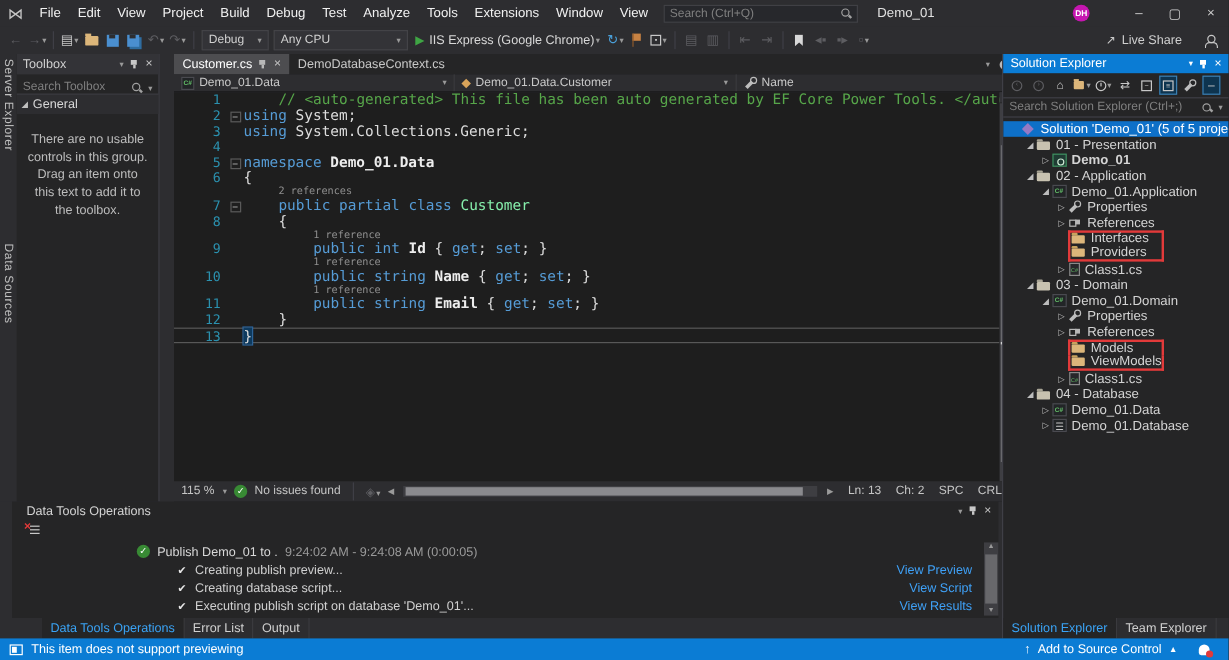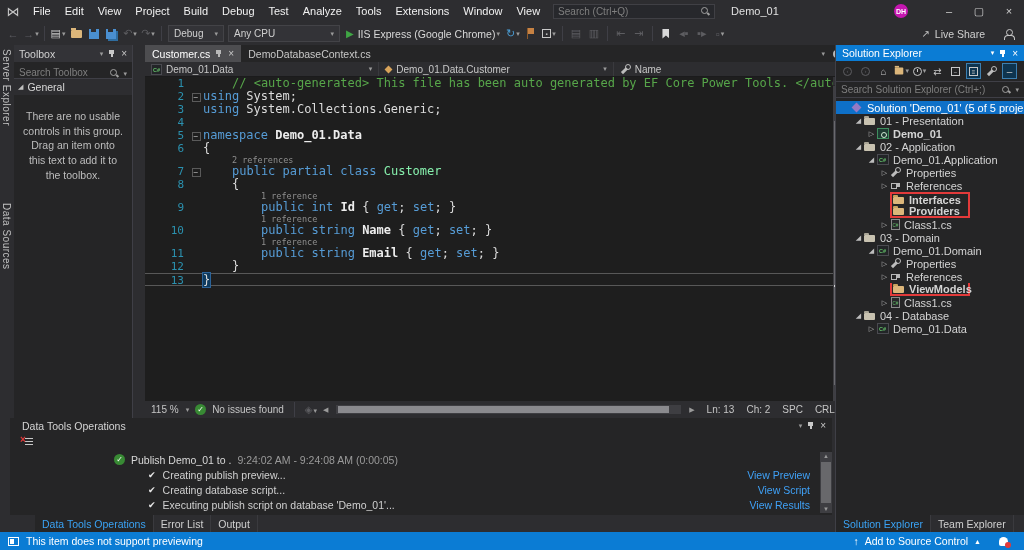--- a/index.html
+++ b/index.html
@@ -137,8 +137,8 @@
   .arrw { width:11px; flex:none; font-size:7px; color:#bdbdbd; text-align:center; }
   .tlbl { margin-left:4px; }
   .bold { font-weight:bold; }
-  .rb { display:inline-flex; align-items:flex-start; width:80px; height:13px;
-        border-left:2px solid #e23a3a; border-right:2px solid #e23a3a; padding-left:1px;font-weight:bold; }
+  .rb { display:inline-flex; align-items:flex-end; width:80px; height:13px;
+        border-left:2px solid #e23a3a; border-right:2px solid #e23a3a; padding-left:1px; }
   .rb-t { border-top:2px solid #e23a3a; }
   .rb-b { border-bottom:2px solid #e23a3a; }
   .ti { position:relative; width:12px; height:11px; flex:none; }

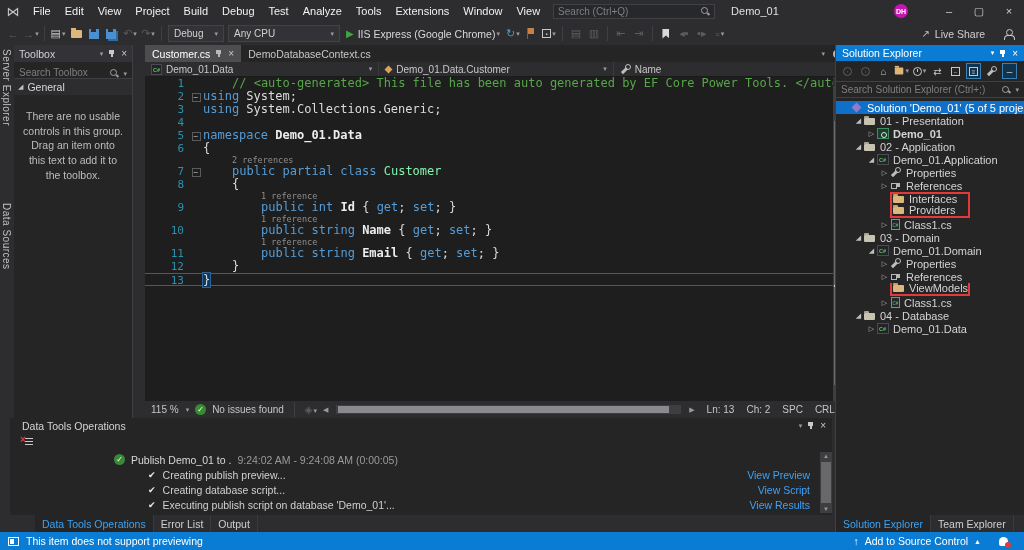--- a/index.html
+++ b/index.html
@@ -521,6 +521,13 @@
         </div>
         <div class="trow" style="padding-left: 43px;">
           <span class="arrw"></span>
+          <span class="rb rb-t">
+            <span class="ti ti-folder"></span>
+            <span class="tlbl">Models</span>
+          </span>
+        </div>
+        <div class="trow" style="padding-left: 43px;">
+          <span class="arrw"></span>
           <span class="rb rb-b">
             <span class="ti ti-folder"></span>
             <span class="tlbl">ViewModels</span>

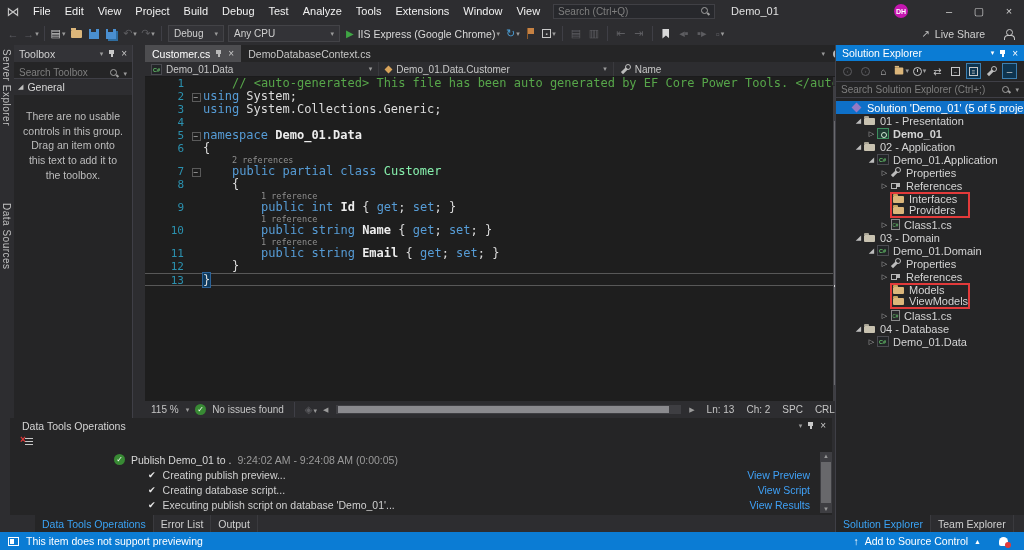--- a/index.html
+++ b/index.html
@@ -548,6 +548,11 @@
           <span class="ti ti-projcs"></span>
           <span class="tlbl">Demo_01.Data</span>
         </div>
+        <div class="trow" style="padding-left: 30px;">
+          <span class="arrw">▷</span>
+          <span class="ti ti-projdb"></span>
+          <span class="tlbl">Demo_01.Database</span>
+        </div>
       </div>
   </div>
   <div class="setabs">

